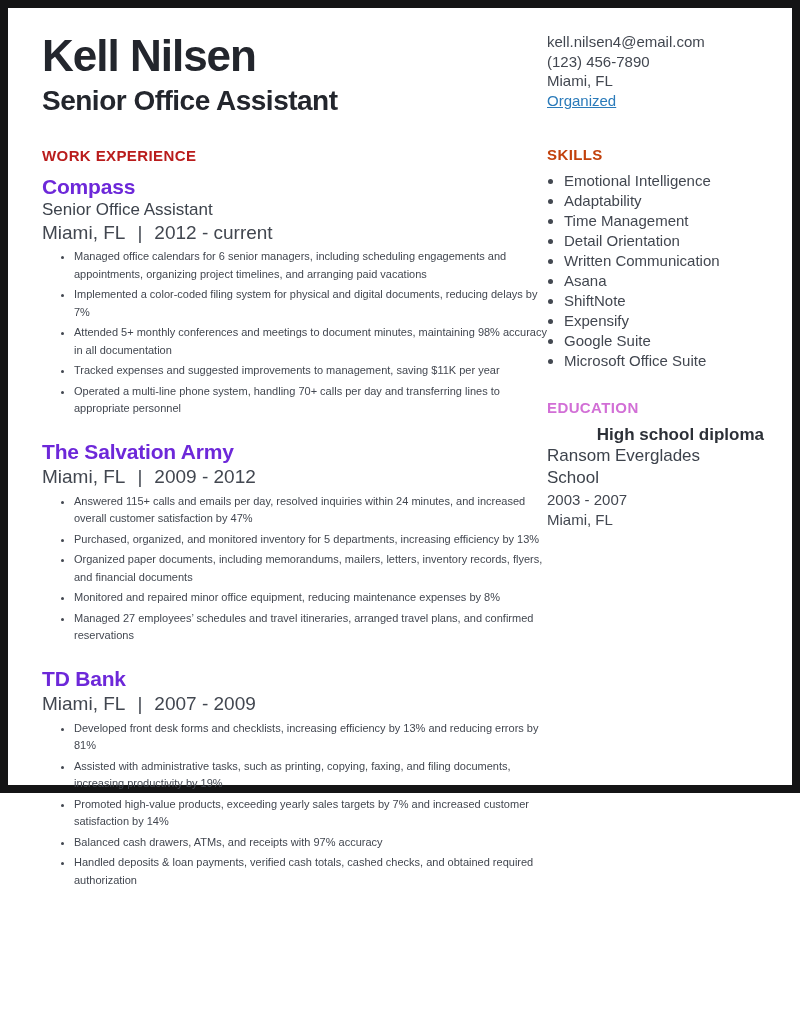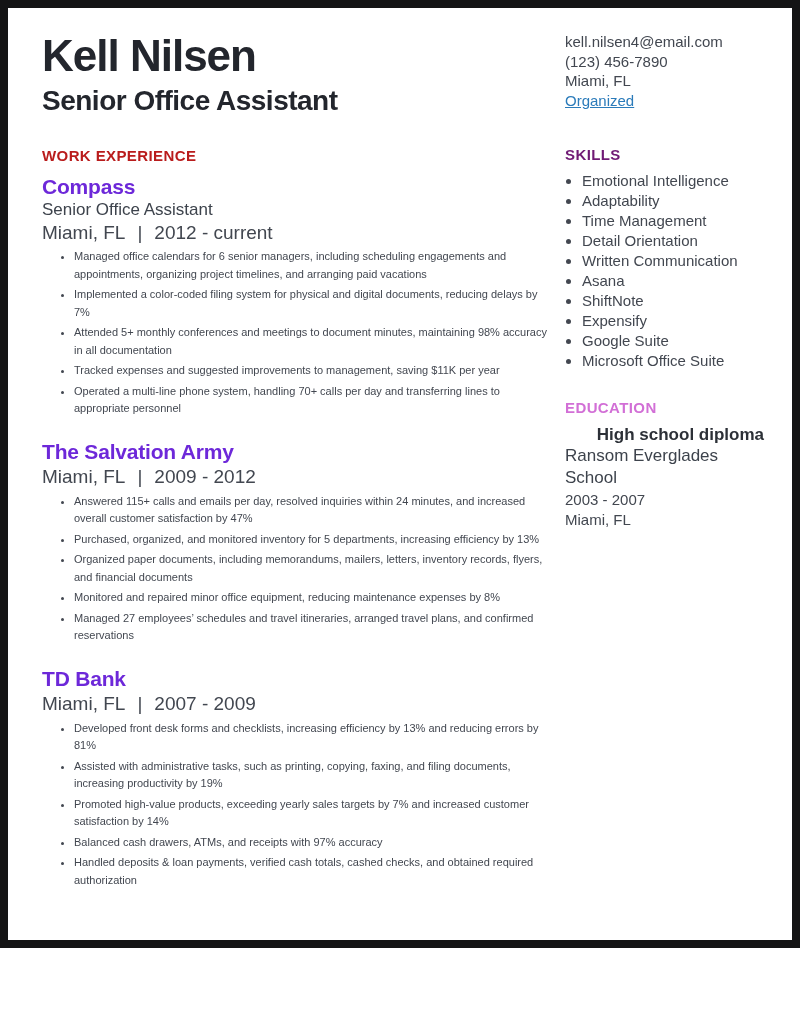--- a/index.html
+++ b/index.html
@@ -9,12 +9,11 @@
     width: 800px; height: 1032px; overflow: hidden;
   }
   .page {
-    width: 800px; height: 948px;
+    width: 800px; height: 793px;
     border: 8px solid #141415;
     background: #ffffff;
     padding: 24px 28px 0 34px;
     display: flex;
-    gap: 18px;
     color: #424750;
   }
   .col-left { flex: 0 0 505px; width: 505px; }

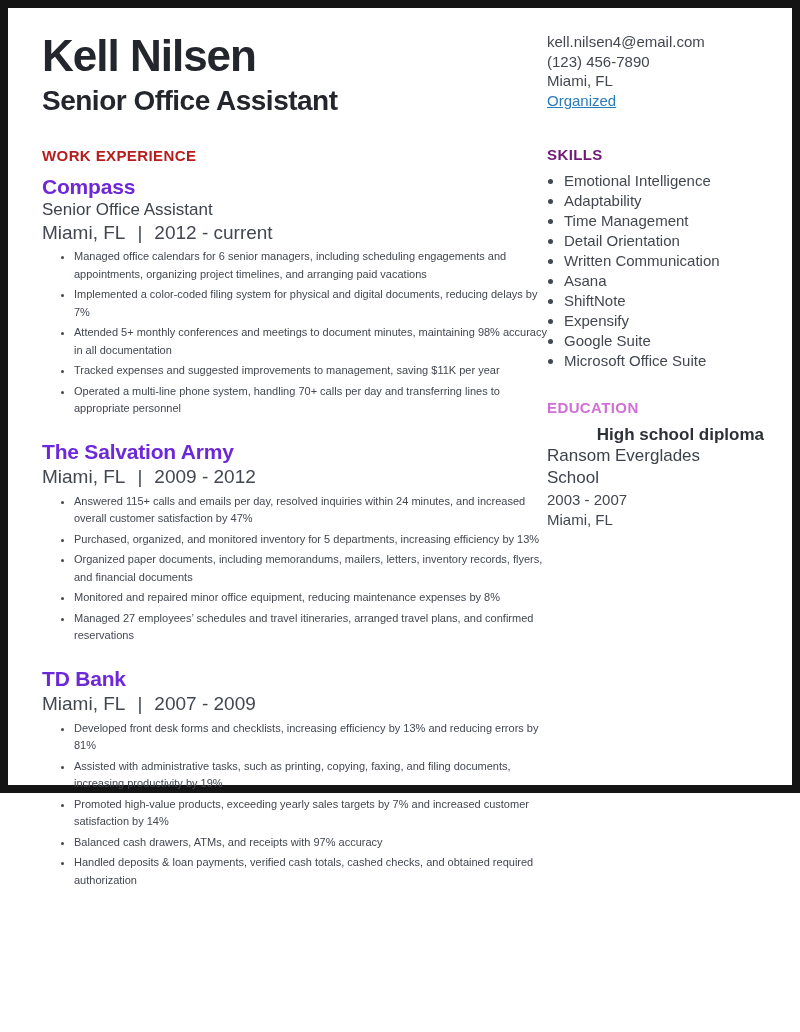--- a/index.html
+++ b/index.html
@@ -138,7 +138,7 @@
       <div><a href="#" style="color: rgb(43, 123, 186);">Organized</a></div>
     </div>
 
-    <h2 class="section-title skills-title" style="color: #701a75;">SKILLS</h2>
+    <h2 class="section-title skills-title" style="color: #c2410c;">SKILLS</h2>
     <ul class="skills-list">
         <li>Emotional Intelligence</li>
         <li>Adaptability</li>

